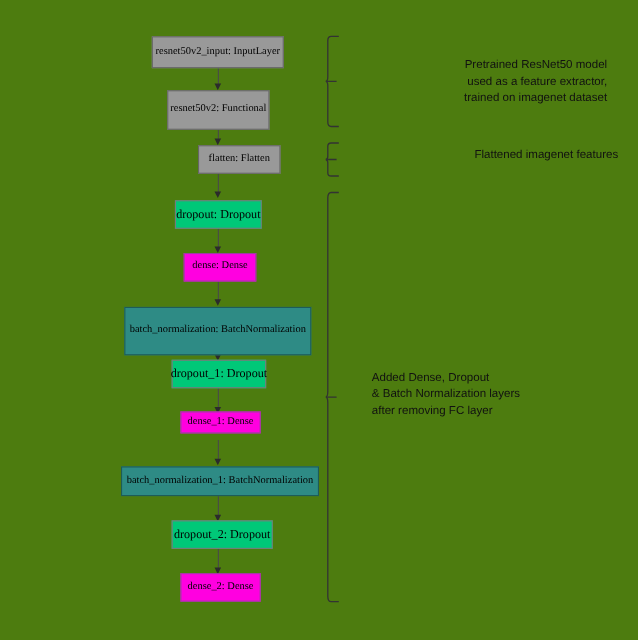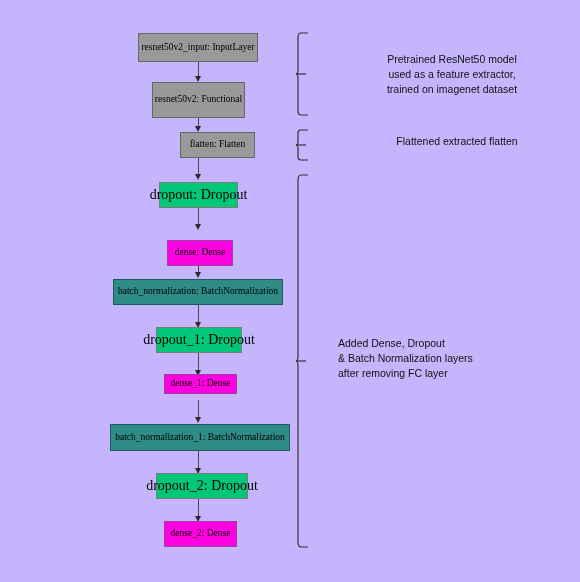--- a/index.html
+++ b/index.html
@@ -11,7 +11,7 @@
     position: relative;
     width: 580px;
     height: 582px;
-    background: #c4b5fd;
+    background: #4d7c0f;
     overflow: hidden;
     font-family: "Liberation Serif", "DejaVu Serif", serif;
   }

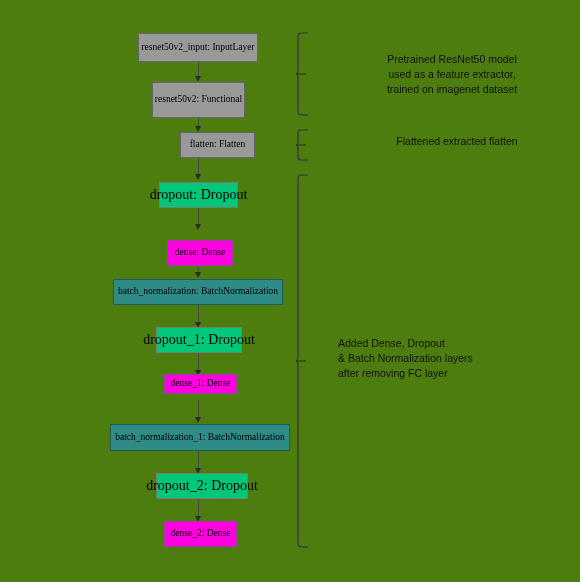--- a/index.html
+++ b/index.html
@@ -80,7 +80,7 @@
     white-space: pre-line;
   }
   .ann-center { text-align: left; }
-  .ann-left { text-align: center; }
+  .ann-left { text-align: right; }
 </style>
 </head>
 <body>

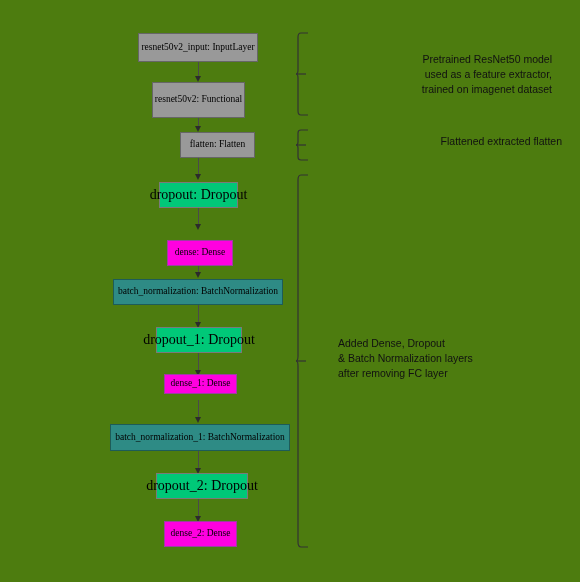--- a/index.html
+++ b/index.html
@@ -180,7 +180,7 @@
 used as a feature extractor,
 trained on imagenet dataset</div>
 
-  <div class="annotation ann-left" style="left:352px; top:134px; width:210px;">Flattened extracted flatten</div>
+  <div class="annotation ann-left" style="left:352px; top:134px; width:210px;">Flattened imagenet features</div>
 
   <div class="annotation ann-center" style="left:338px; top:336px; width:200px;">Added Dense, Dropout
 &amp; Batch Normalization layers

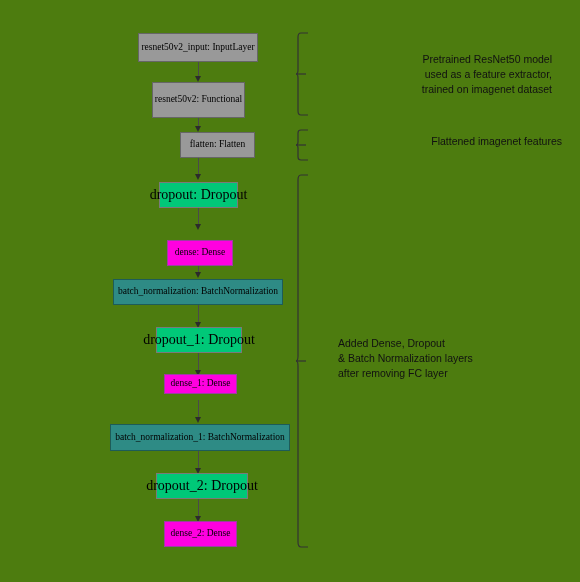--- a/index.html
+++ b/index.html
@@ -37,7 +37,7 @@
   .node-green {
     background: #00c878;
     border: 1px solid #7a7a7a;
-    font-size: 14px;
+    font-size: 11px;
   }
   .node-magenta {
     background: #ff00e0;

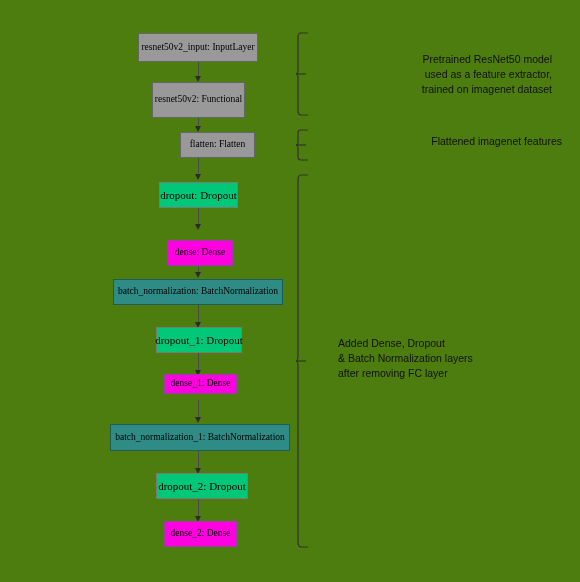--- a/index.html
+++ b/index.html
@@ -133,7 +133,7 @@
     <span>dropout: Dropout</span>
   </div>
 
-  <div class="node node-magenta" style="left:167px; top:230px; width:66px; height:26px;margin-top:10px;">
+  <div class="node node-magenta" style="left:167px; top:230px; width:66px; height:26px;">
     <span>dense: Dense</span>
   </div>
 

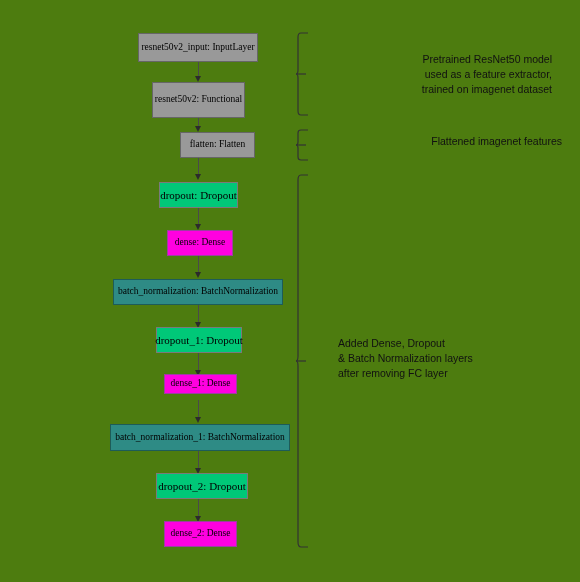--- a/index.html
+++ b/index.html
@@ -137,7 +137,7 @@
     <span>dense: Dense</span>
   </div>
 
-  <div class="node node-teal" style="left:113px; top:279px; width:170px; height:26px;text-align:right;">
+  <div class="node node-teal" style="left:113px; top:279px; width:170px; height:44px;text-align:right;">
     <span>batch_normalization: BatchNormalization</span>
   </div>
 

